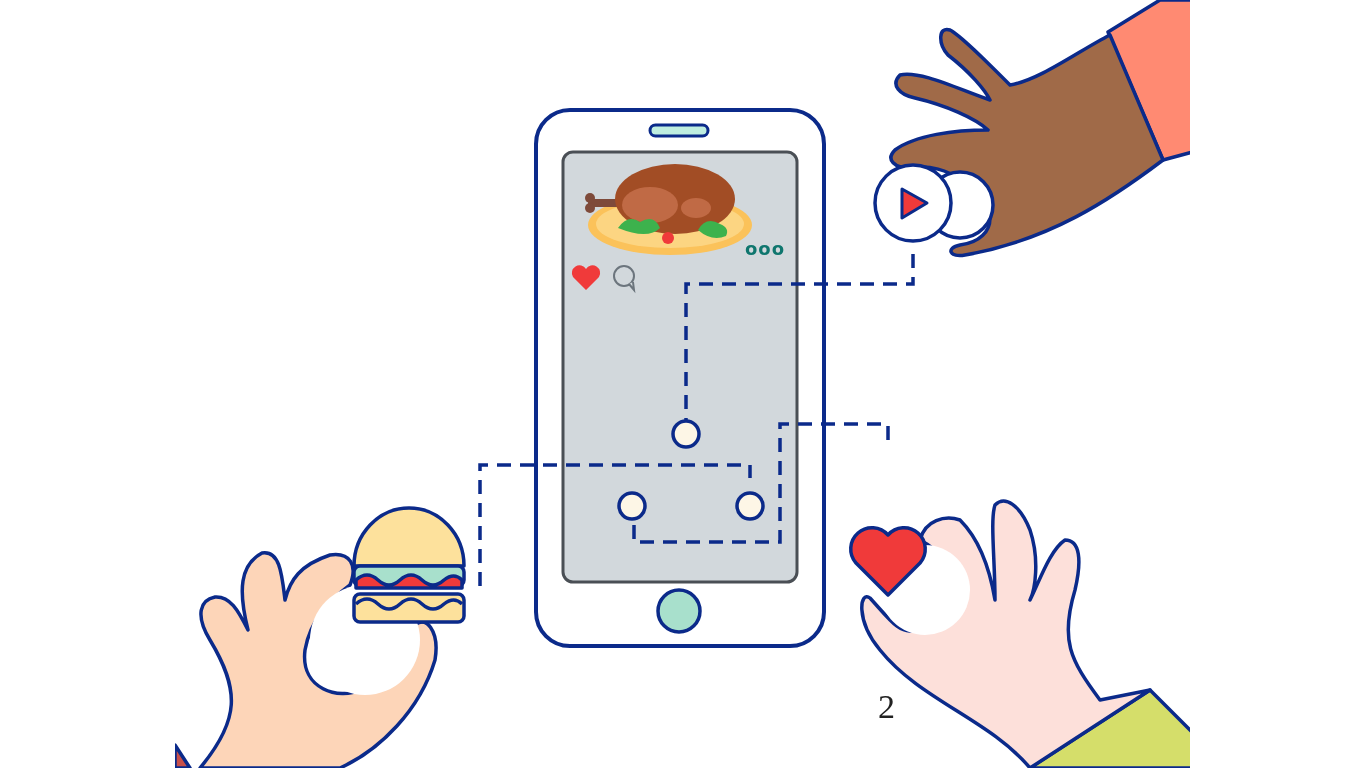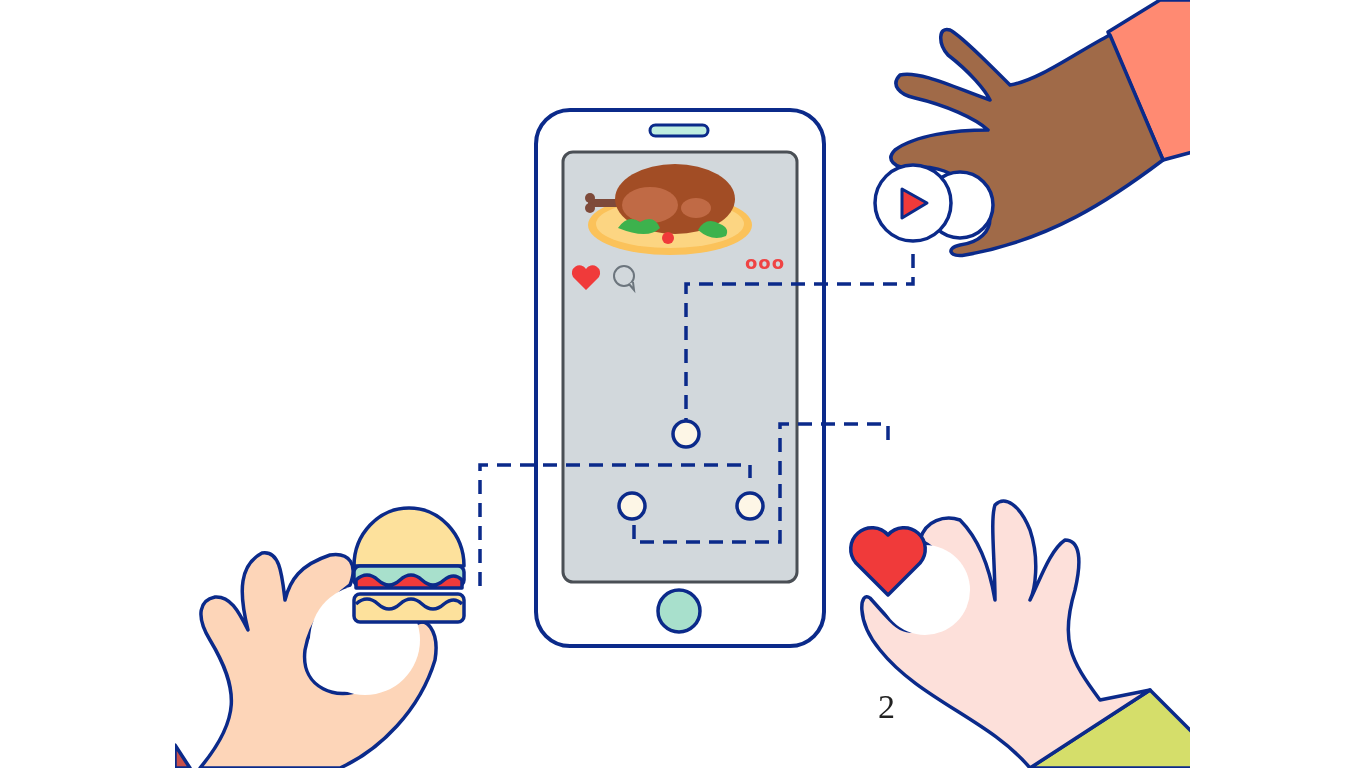--- a/index.html
+++ b/index.html
@@ -6,7 +6,7 @@
   body { width: 1366px; height: 768px; position: relative; overflow: hidden; font-family: "Liberation Serif", serif; }
   .canvas { position: absolute; left: 0; top: 0; width: 1366px; height: 768px; }
   .page-number { position: absolute; left: 878px; top: 688px; font-size: 34px; color: #222; font-family: "Liberation Serif", serif; }
-  .menu-dots { position: absolute; left: 745px; top: 254px; font-size: 18px; letter-spacing: 1px; color: #ef4444; font-family: "DejaVu Sans", sans-serif; font-weight: bold; line-height: 1; }
+  .menu-dots { position: absolute; left: 745px; top: 240px; font-size: 18px; letter-spacing: 1px; color: #0f766e; font-family: "DejaVu Sans", sans-serif; font-weight: bold; line-height: 1; }
   .clip-right { position: absolute; left: 1190px; top: 0; width: 176px; height: 768px; background: #ffffff; }
   .clip-left { position: absolute; left: 0; top: 0; width: 175px; height: 768px; background: #ffffff; }
 </style>

